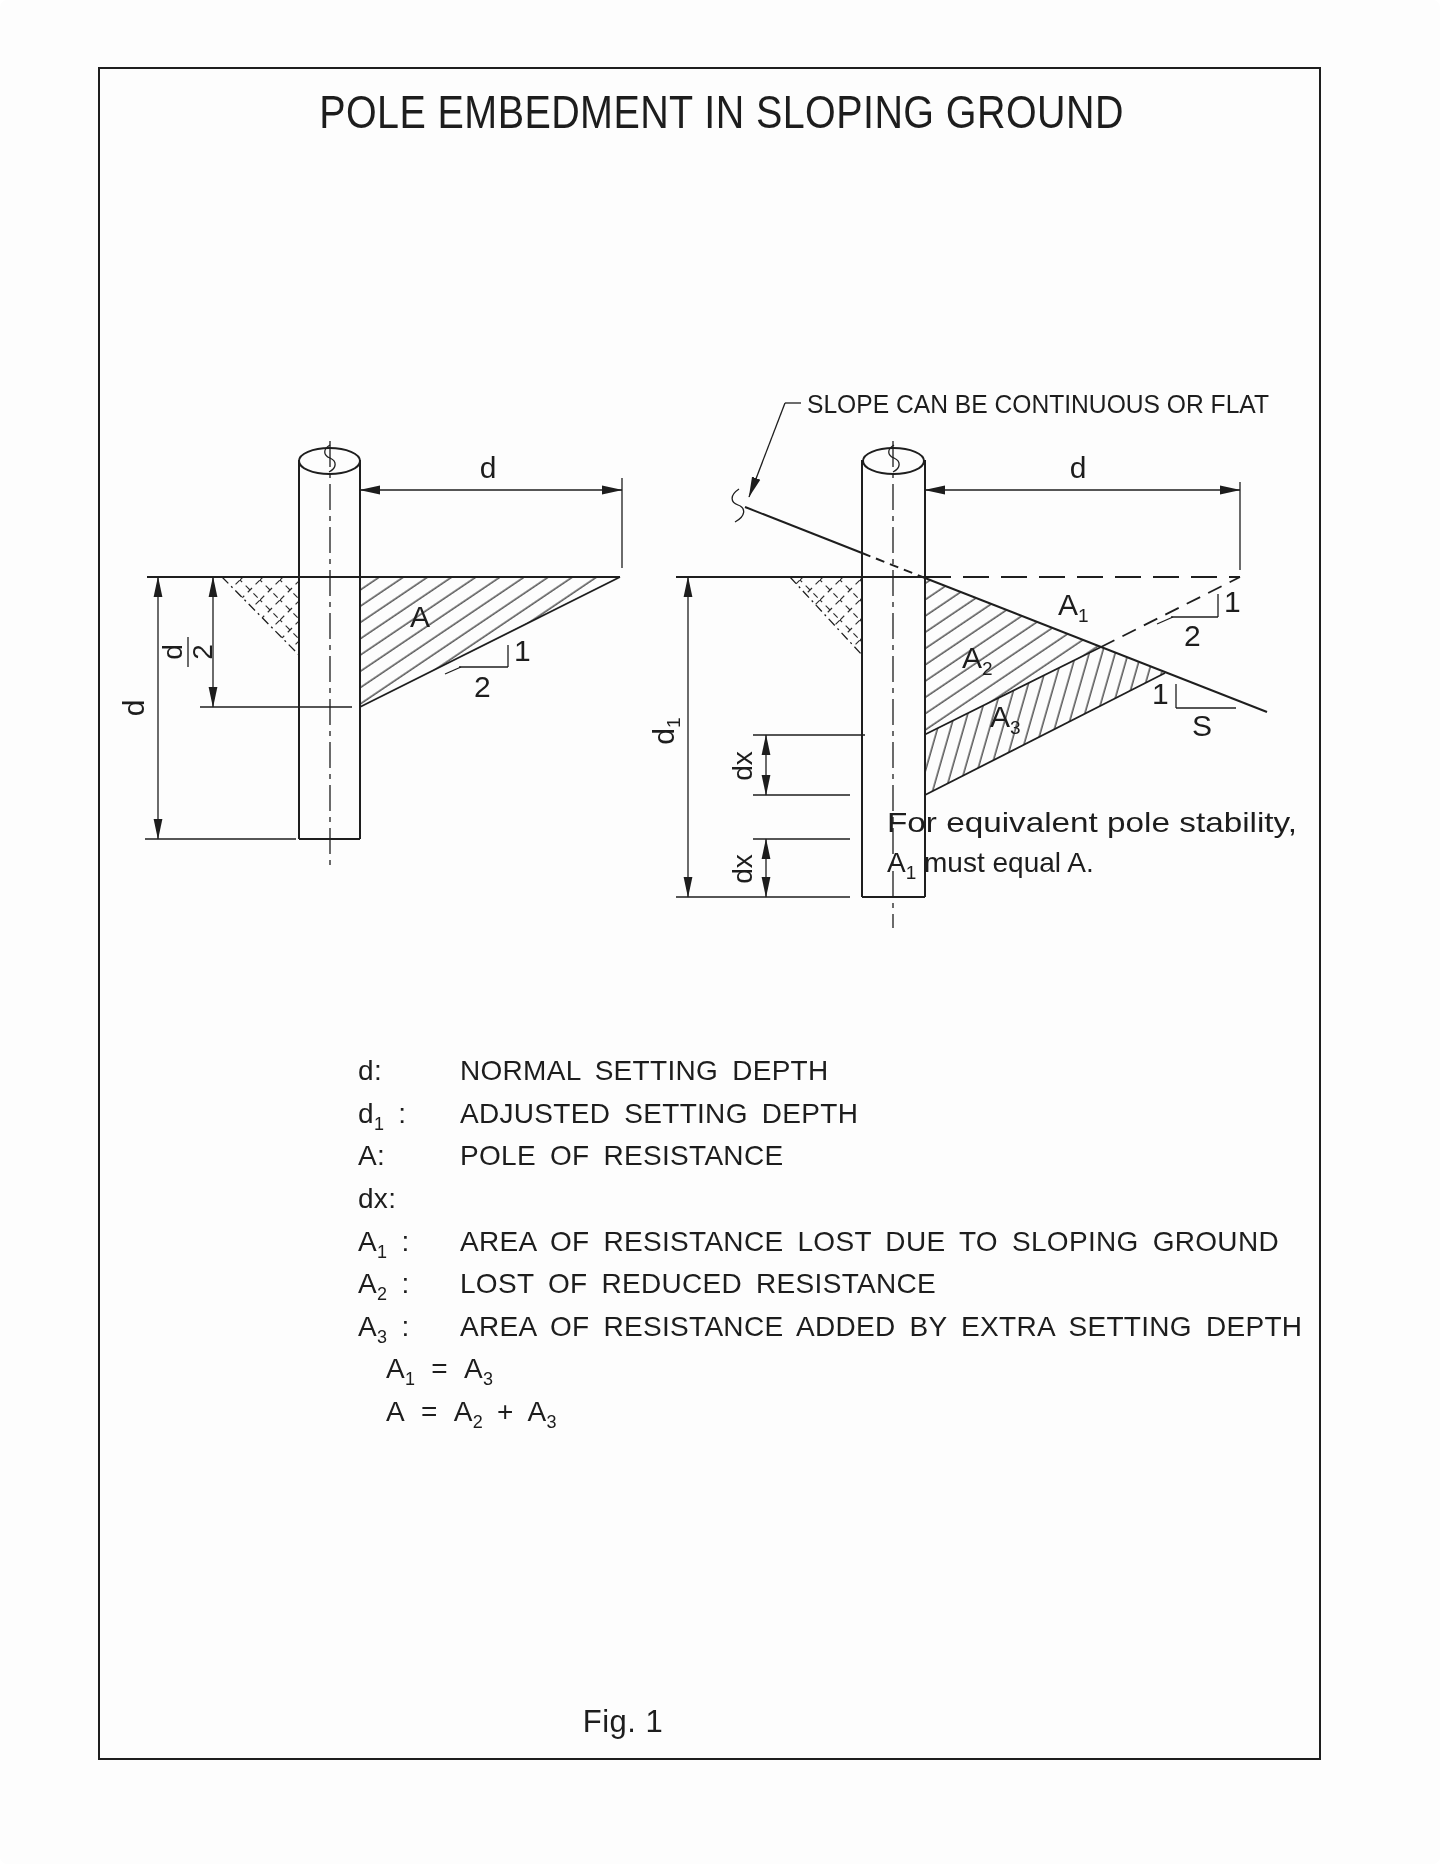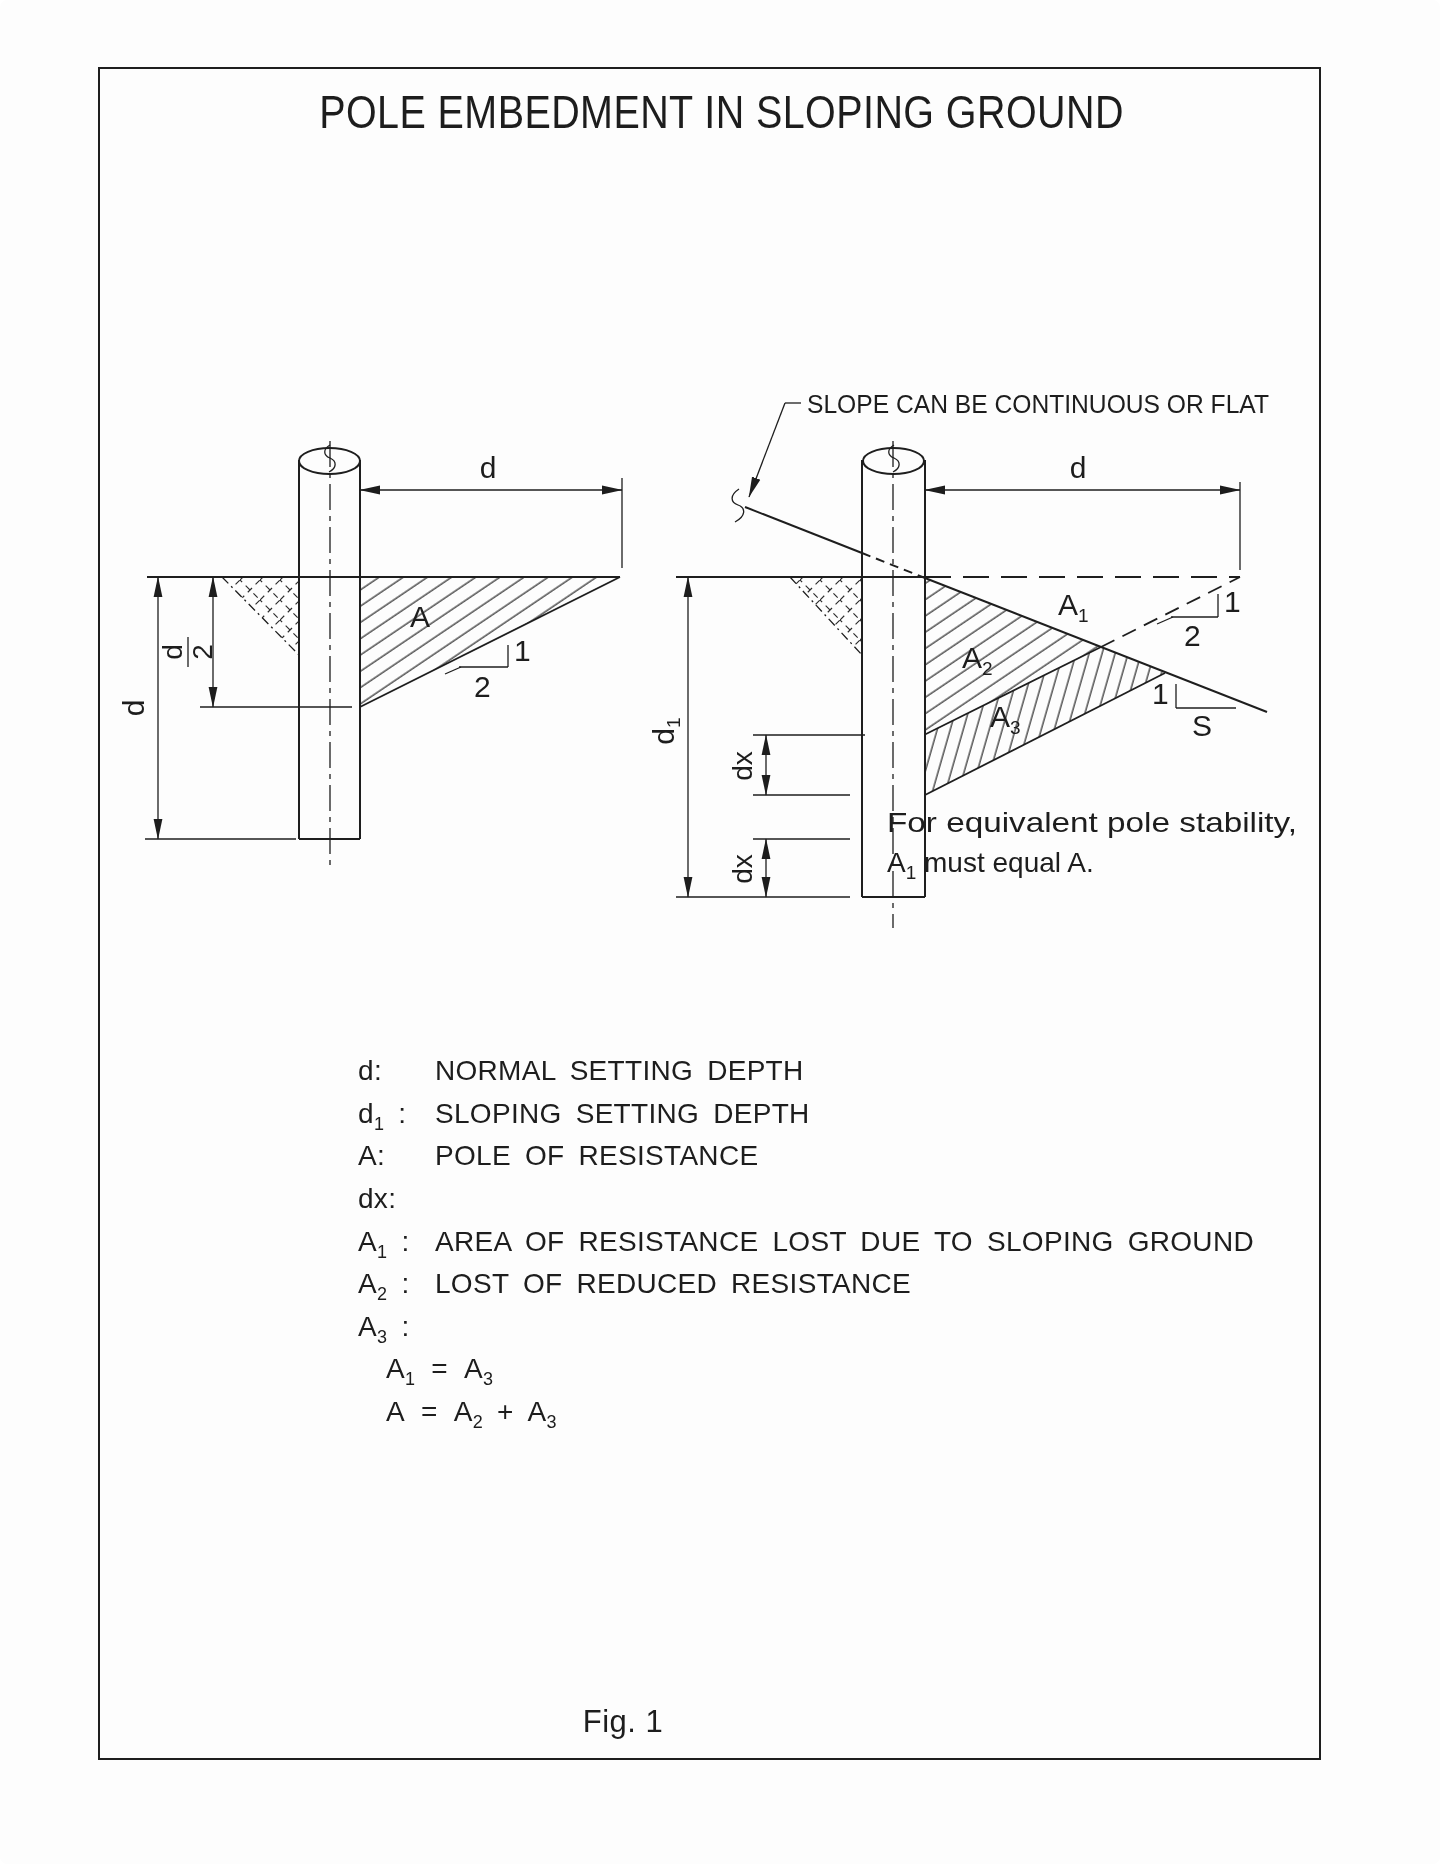--- a/index.html
+++ b/index.html
@@ -16,7 +16,7 @@
   .lg-row{position:absolute;left:0;width:1440px;height:34px;font-size:28px;
           letter-spacing:0.3px;word-spacing:6px;white-space:nowrap;}
   .lg-sym{position:absolute;left:358px;}
-  .lg-txt{position:absolute;left:435px;text-align:right;}
+  .lg-txt{position:absolute;left:460px;text-align:right;}
   .lg-eq{position:absolute;left:358px;margin-left:28px;}
   sub.s{font-size:18px;vertical-align:-7px;line-height:0;}
   .opsp{display:inline-block;margin:0 16px;}

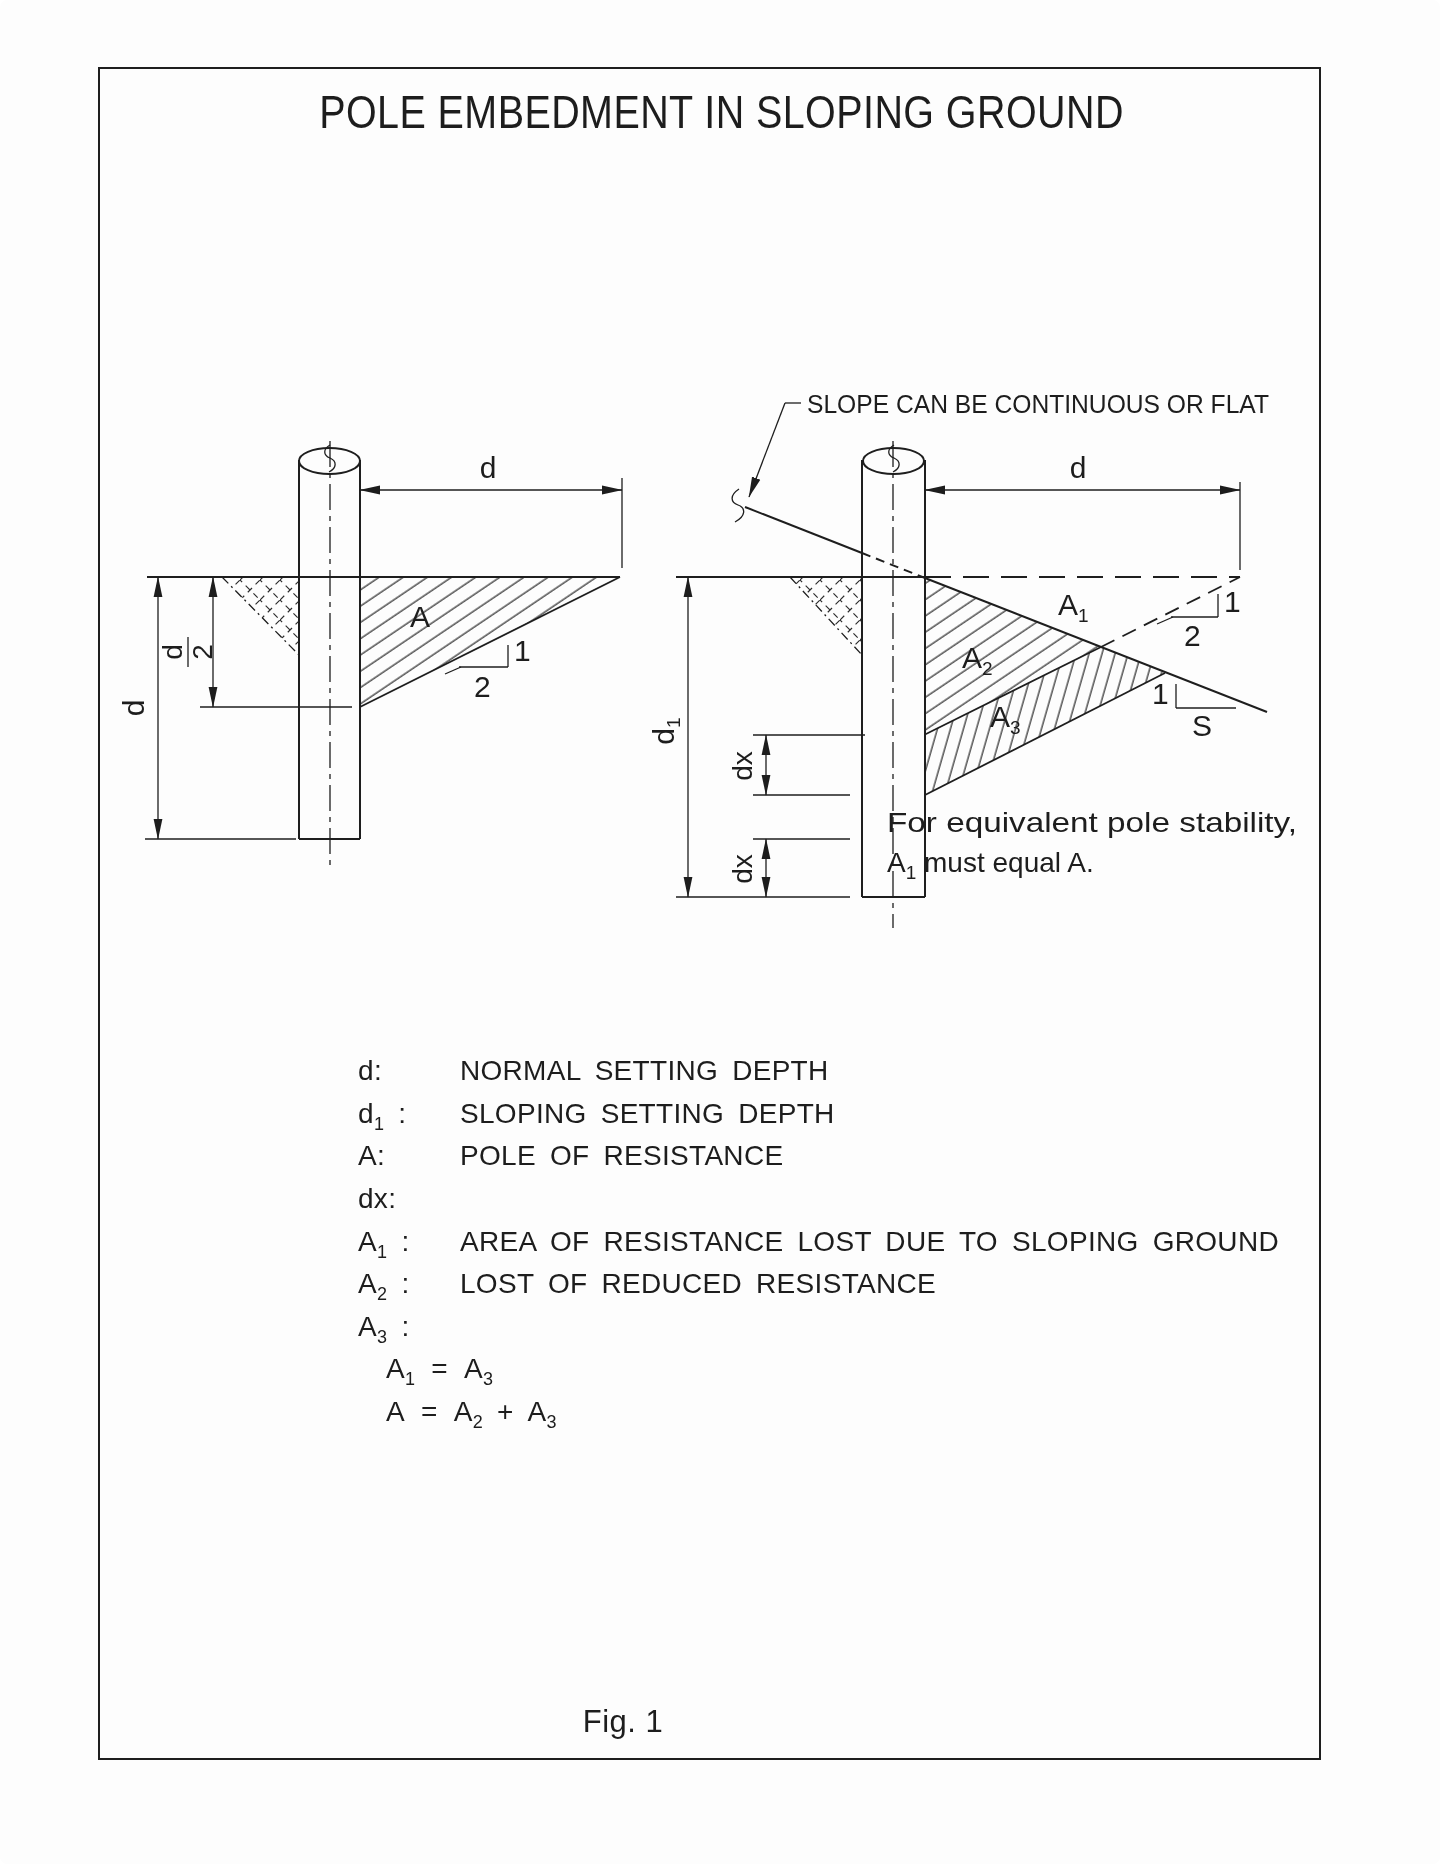--- a/index.html
+++ b/index.html
@@ -233,7 +233,7 @@
     </div>
     <div class="lg-row" style="top:1098px">
       <span class="lg-sym"><span>d</span><sub class="s">1</sub> <span>:</span></span>
-      <span class="lg-txt">SLOPING SETTING DEPTH</span>
+      <span class="lg-txt">ADJUSTED SETTING DEPTH</span>
     </div>
     <div class="lg-row" style="top:1140px">
       <span class="lg-sym"><span>A</span><sub class="s"></sub><span>:</span></span>

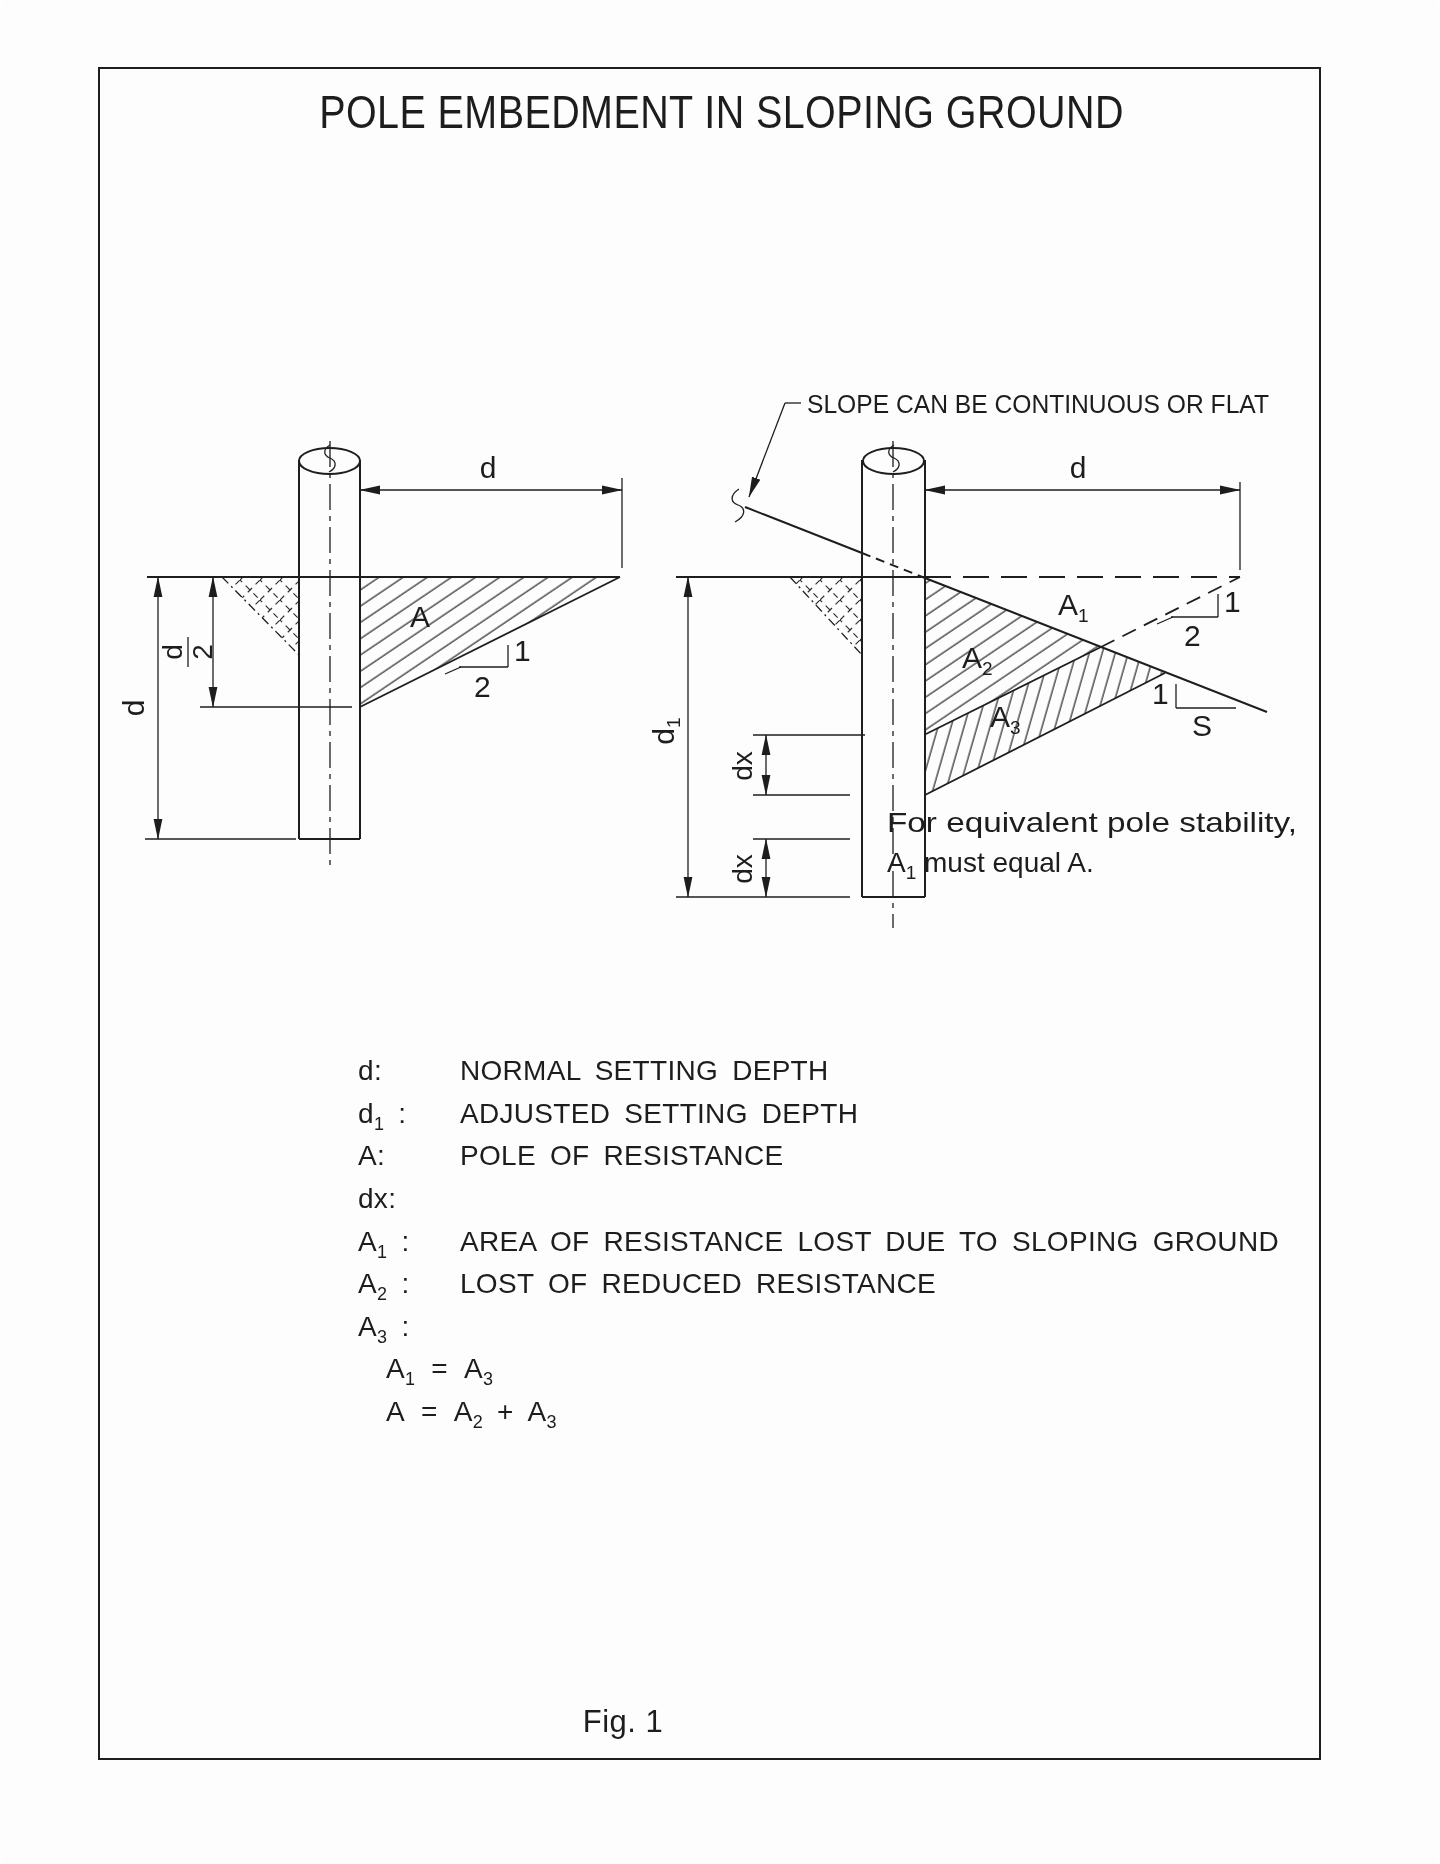--- a/index.html
+++ b/index.html
@@ -252,6 +252,7 @@
     </div>
     <div class="lg-row" style="top:1311px">
       <span class="lg-sym"><span>A</span><sub class="s">3</sub> <span>:</span></span>
+      <span class="lg-txt">AREA OF RESISTANCE ADDED BY EXTRA SETTING DEPTH</span>
     </div>
 
     <div class="lg-row" style="top:1353px">

